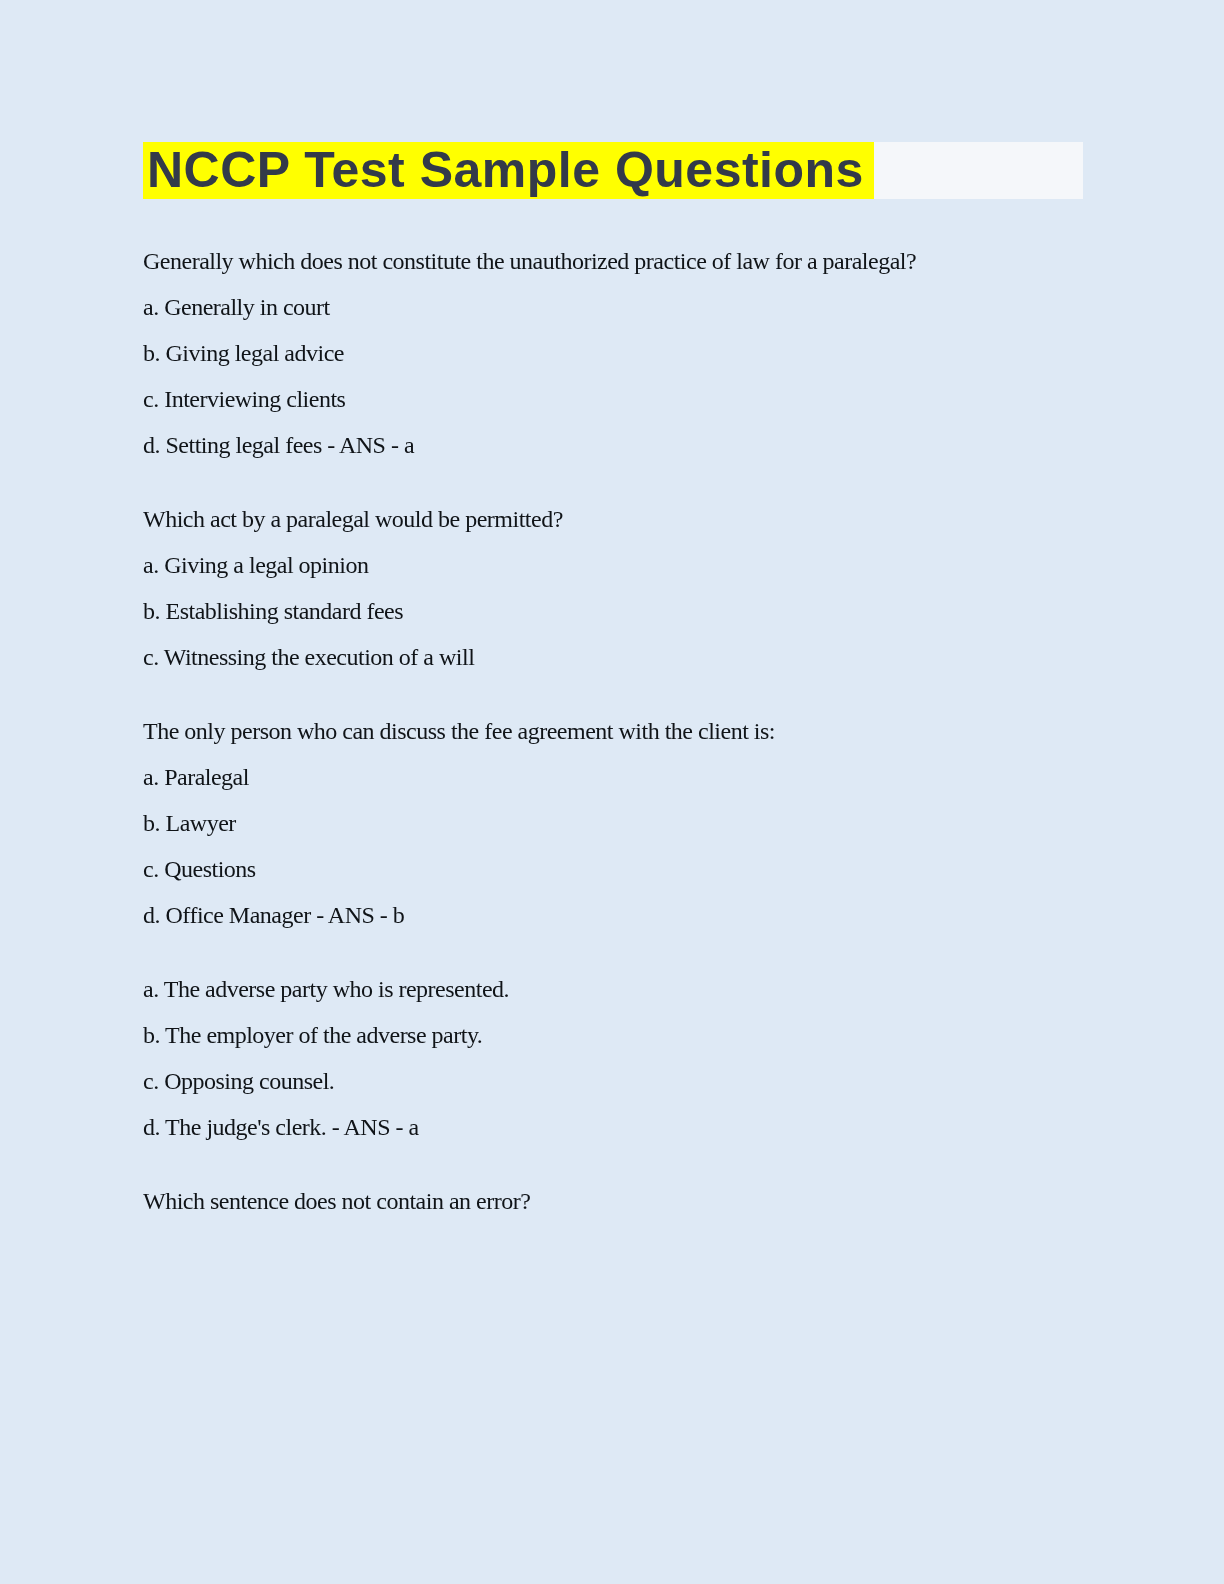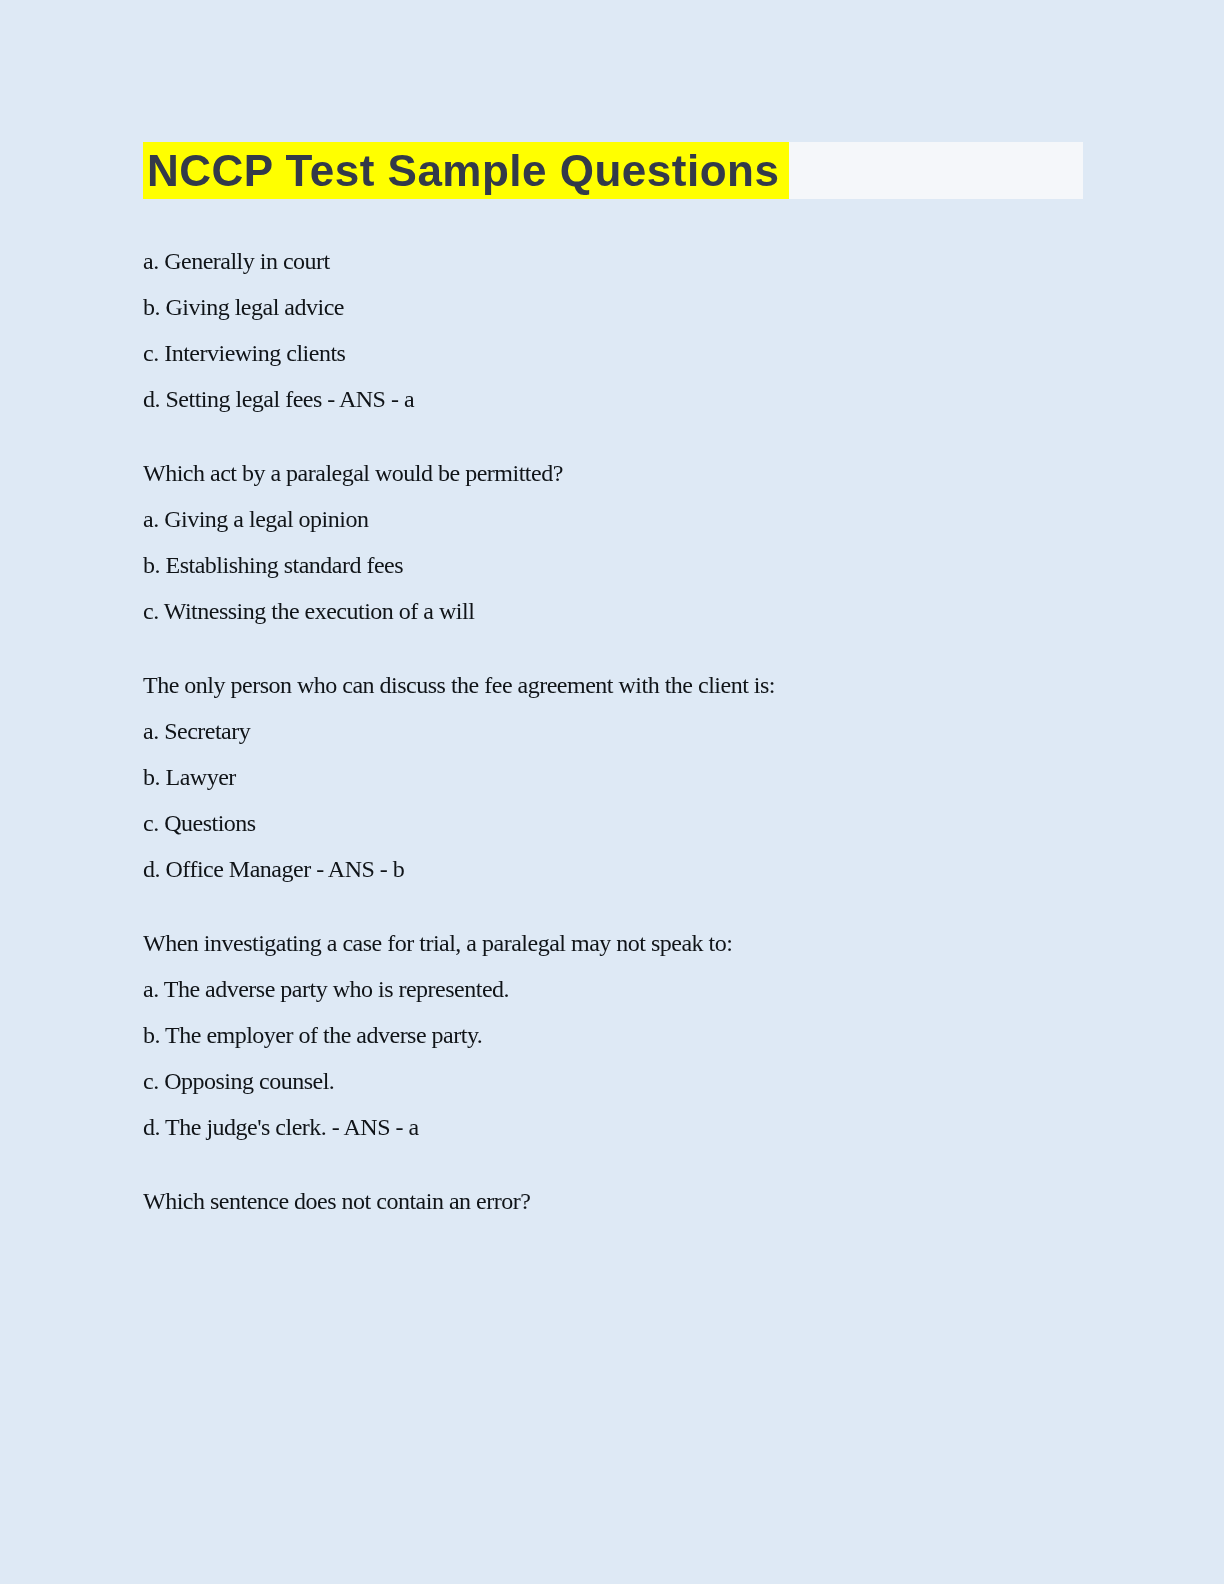--- a/index.html
+++ b/index.html
@@ -23,7 +23,7 @@
     background: #f5f7fa;
     font-family: "Liberation Sans", sans-serif;
     font-weight: bold;
-    font-size: 44px;
+    font-size: 50px;
     letter-spacing: 0.5px;
     color: #333a49;
     white-space: nowrap;

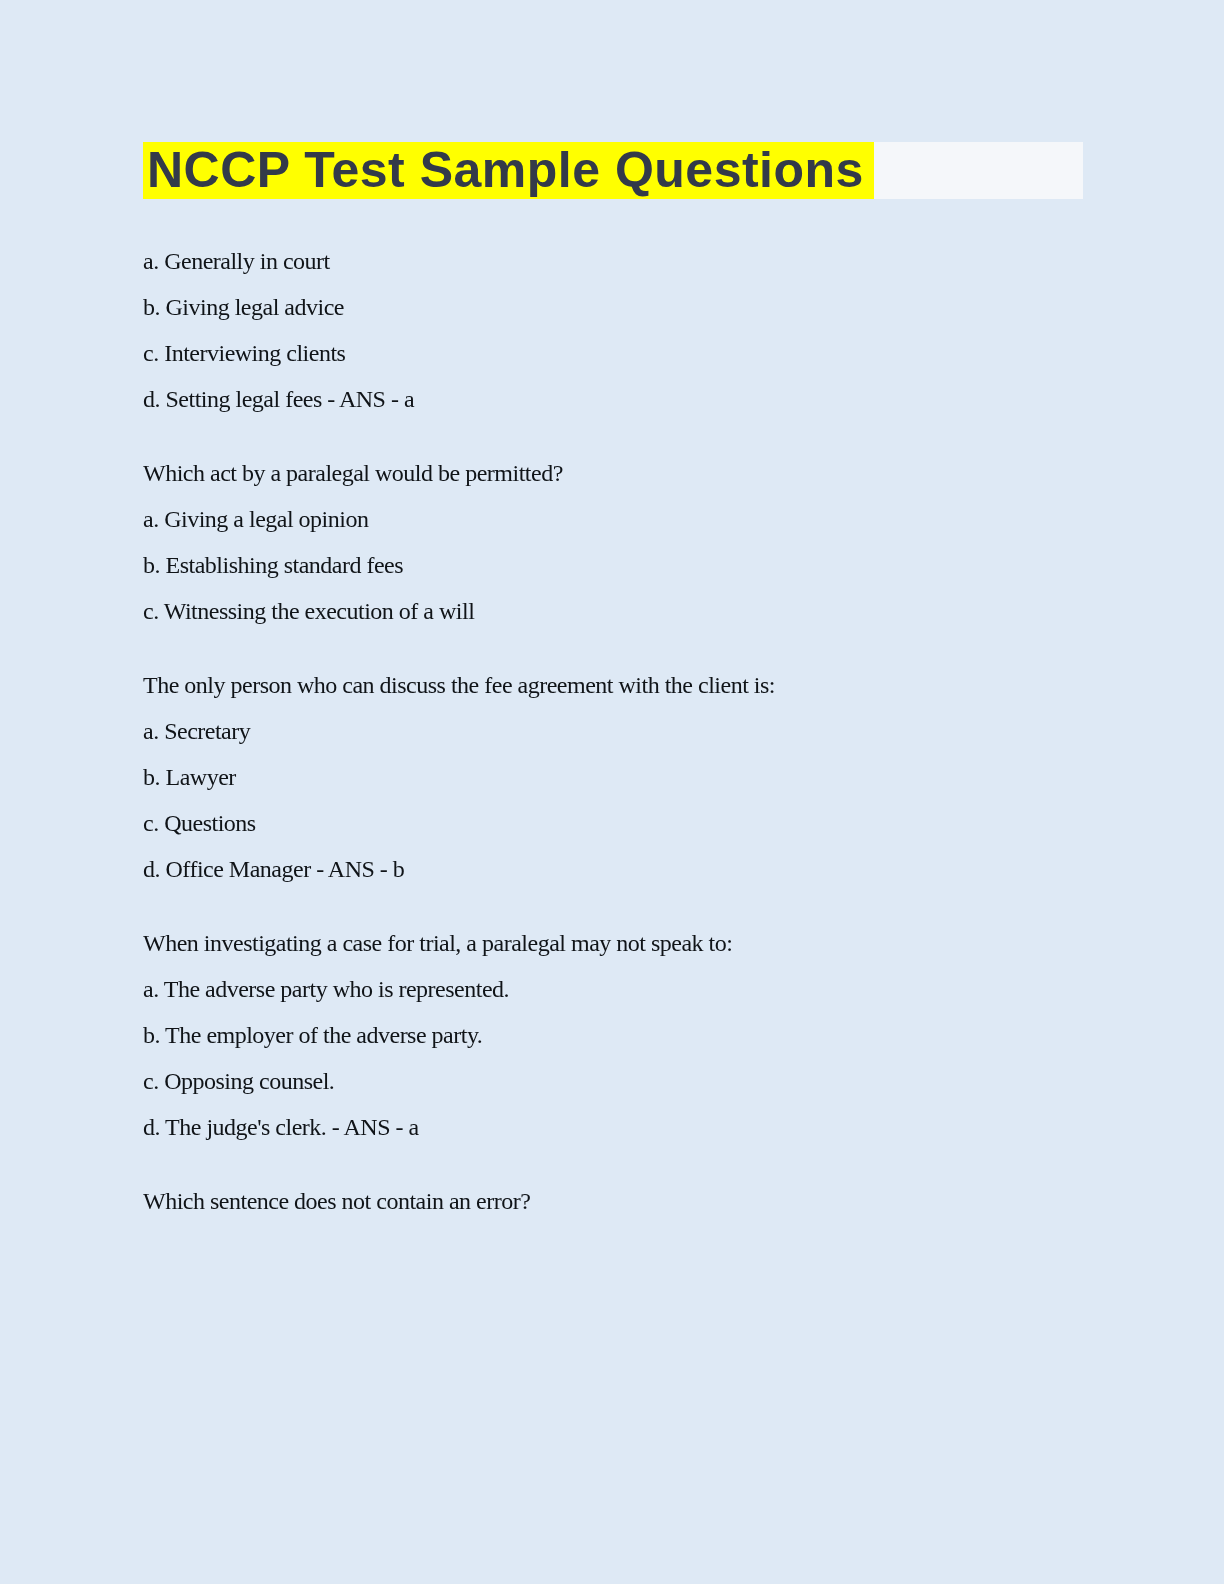--- a/index.html
+++ b/index.html
@@ -53,6 +53,7 @@
   <h1 class="title-band"><mark>NCCP Test Sample Questions</mark></h1>
 
   <section class="question-block">
+    <p class="line">Generally which does not constitute the unauthorized practice of law for a paralegal?</p>
     <p class="line">a. Generally in court</p>
     <p class="line">b. Giving legal advice</p>
     <p class="line">c. Interviewing clients</p>

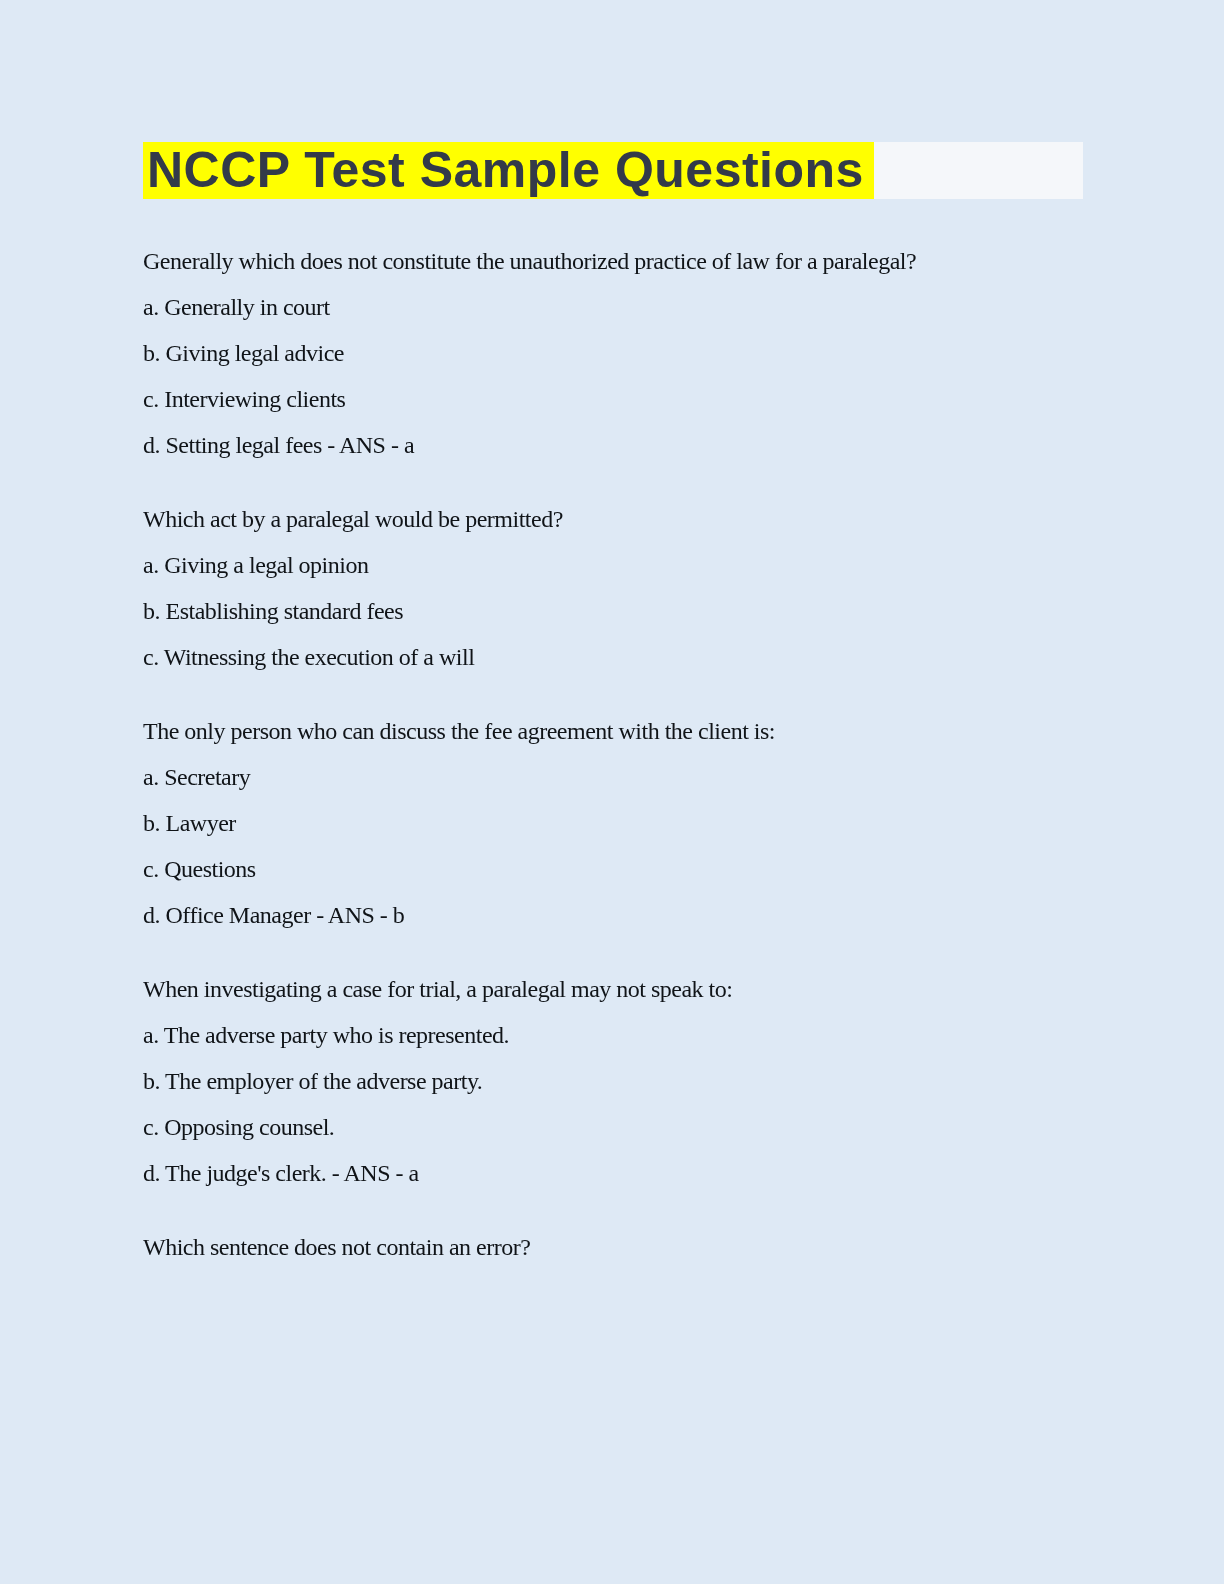--- a/index.html
+++ b/index.html
@@ -69,7 +69,7 @@
 
   <section class="question-block">
     <p class="line">The only person who can discuss the fee agreement with the client is:</p>
-    <p class="line">a. Secretary</p>
+    <p class="line">a. Paralegal</p>
     <p class="line">b. Lawyer</p>
     <p class="line">c. Questions</p>
     <p class="line">d. Office Manager - ANS - b</p>

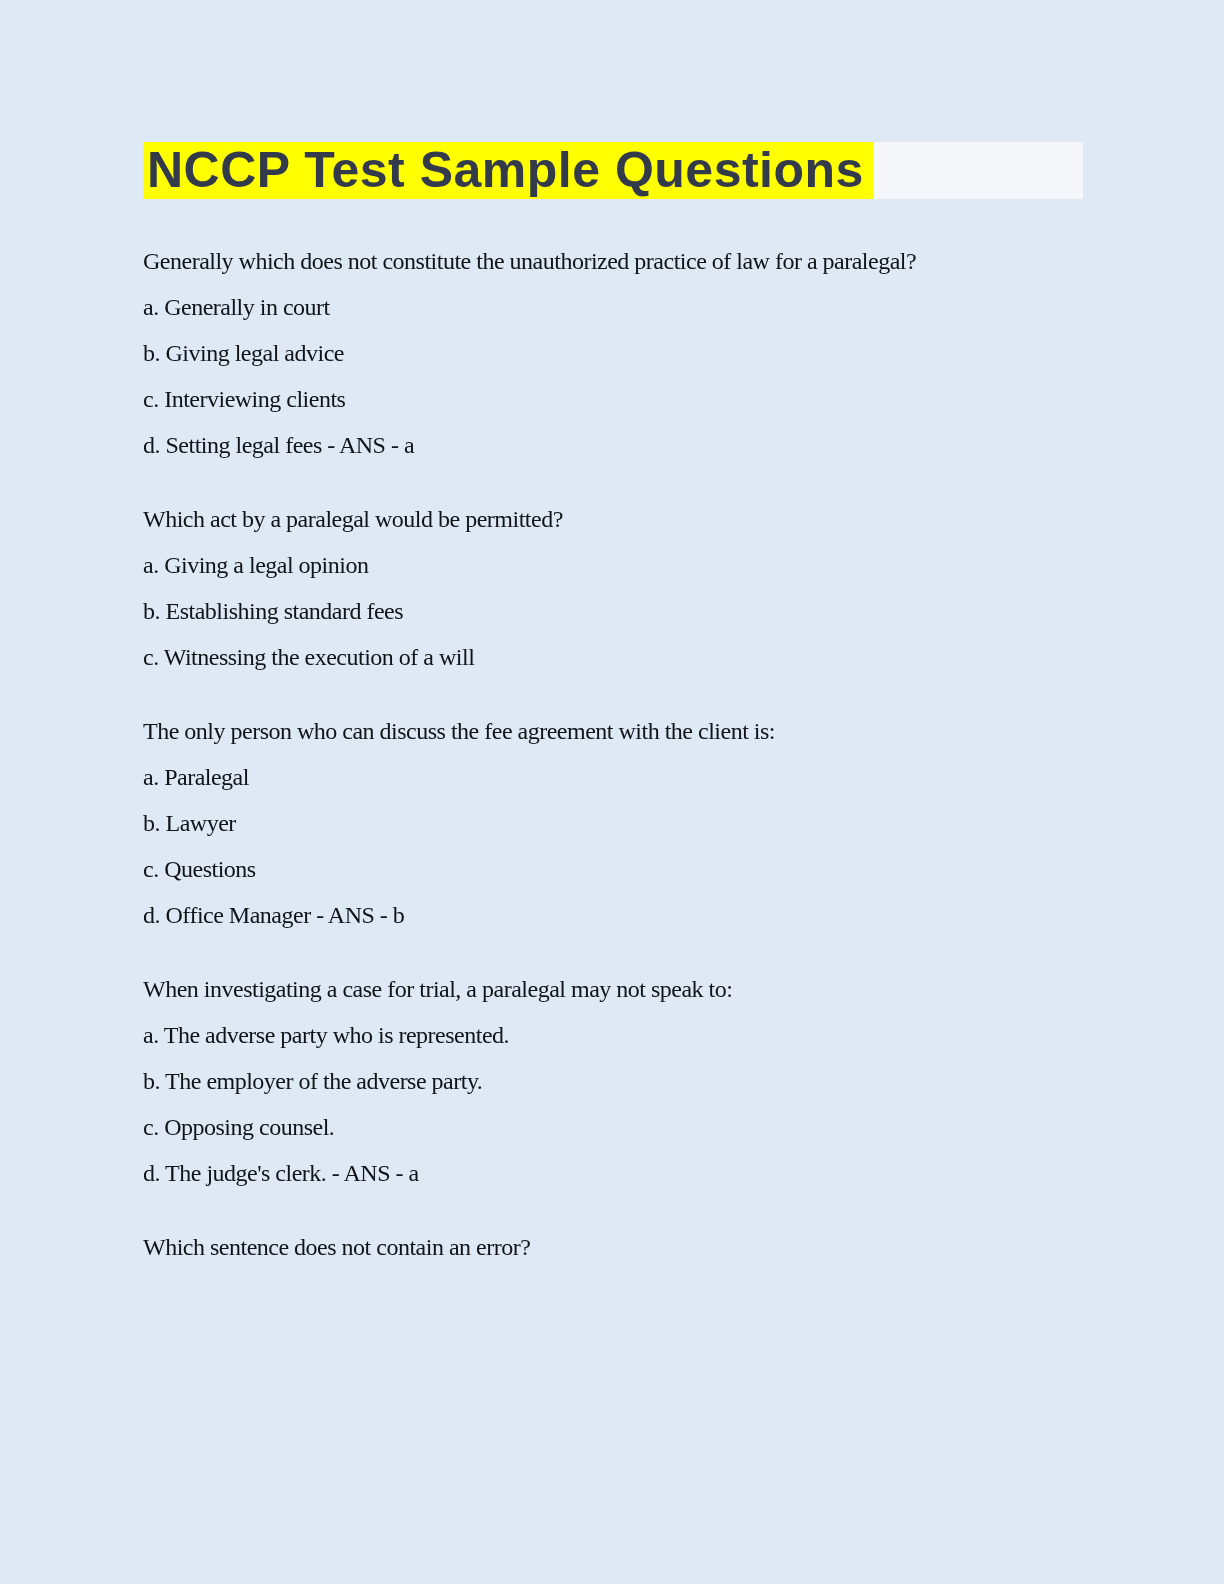--- a/index.html
+++ b/index.html
@@ -76,7 +76,6 @@
   </section>
 
   <section class="question-block">
-    <p class="line">When investigating a case for trial, a paralegal may not speak to:</p>
     <p class="line">a. The adverse party who is represented.</p>
     <p class="line">b. The employer of the adverse party.</p>
     <p class="line">c. Opposing counsel.</p>

